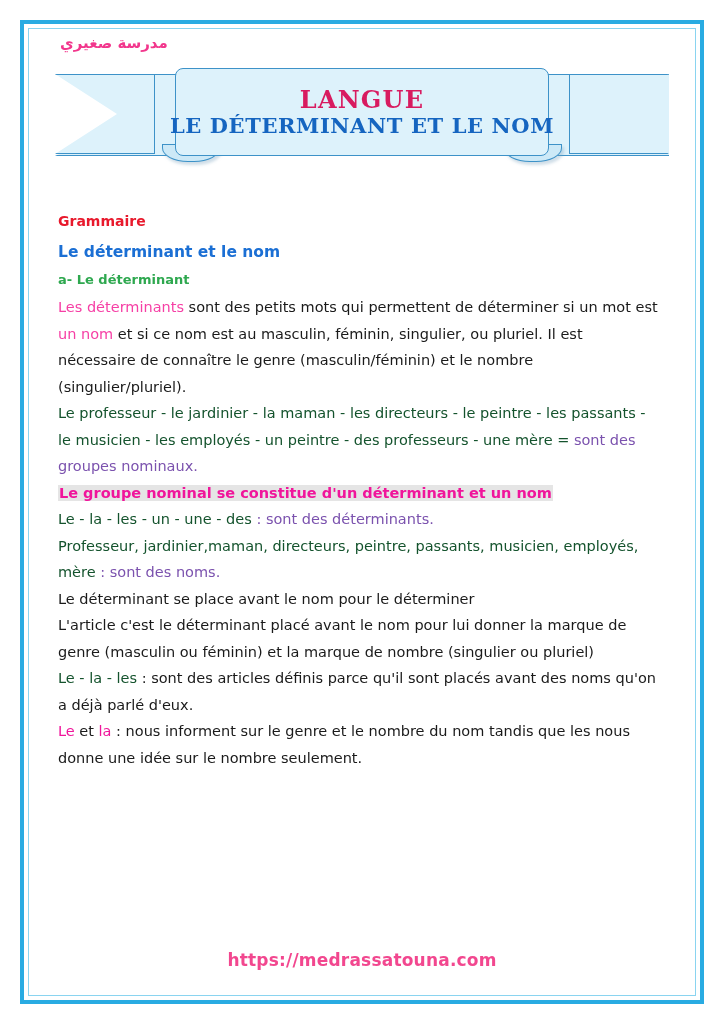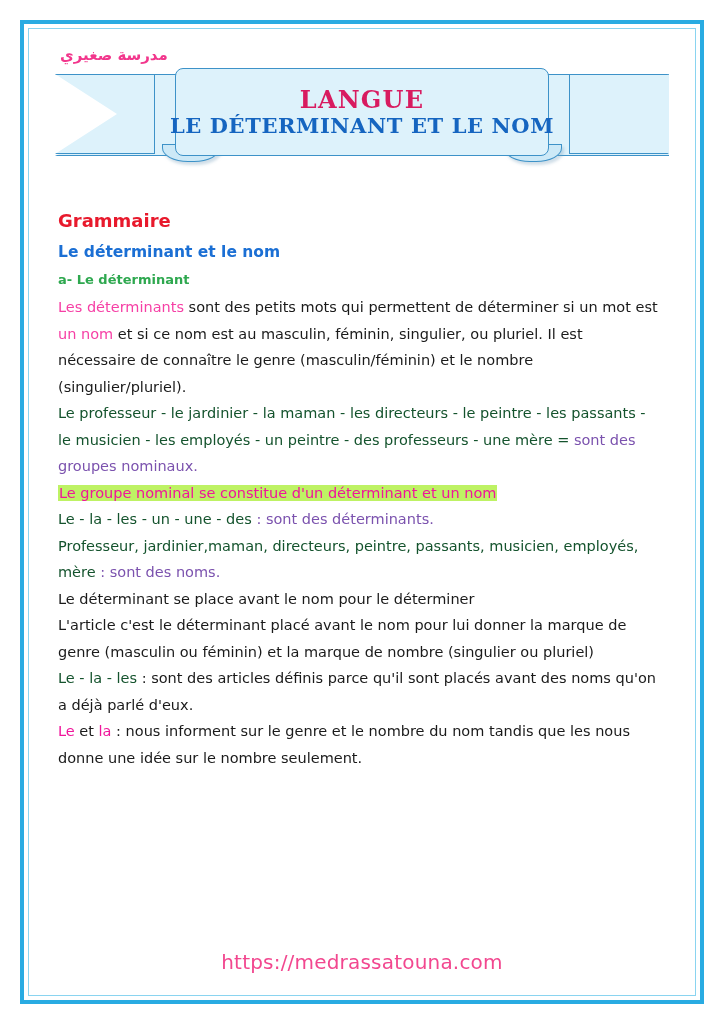--- a/index.html
+++ b/index.html
@@ -47,7 +47,7 @@
   }
   .arabic-label {
     position: absolute;
-    top: 12px;
+    top: 0;
     font-family: "DejaVu Sans", sans-serif;
     font-size: 15px;
     font-weight: 700;

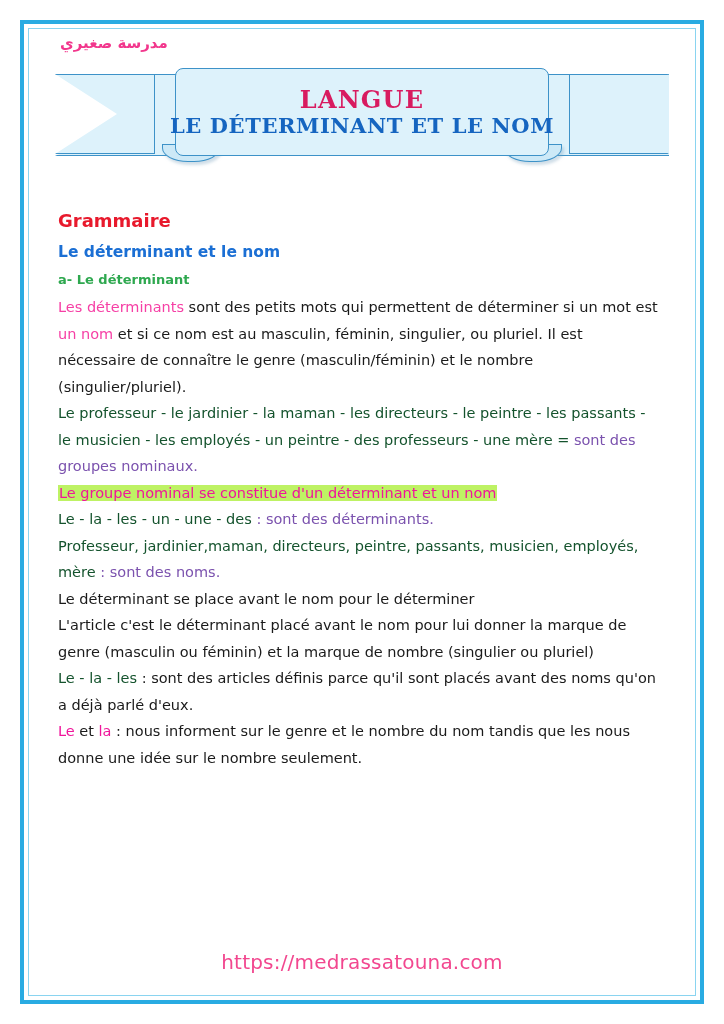--- a/index.html
+++ b/index.html
@@ -164,7 +164,7 @@
     white-space: normal;
   }
   .h-grammaire {
-    font-size: 18px;
+    font-size: 14px;
     font-weight: 700;
     color: #E8192C;
     line-height: 30px;

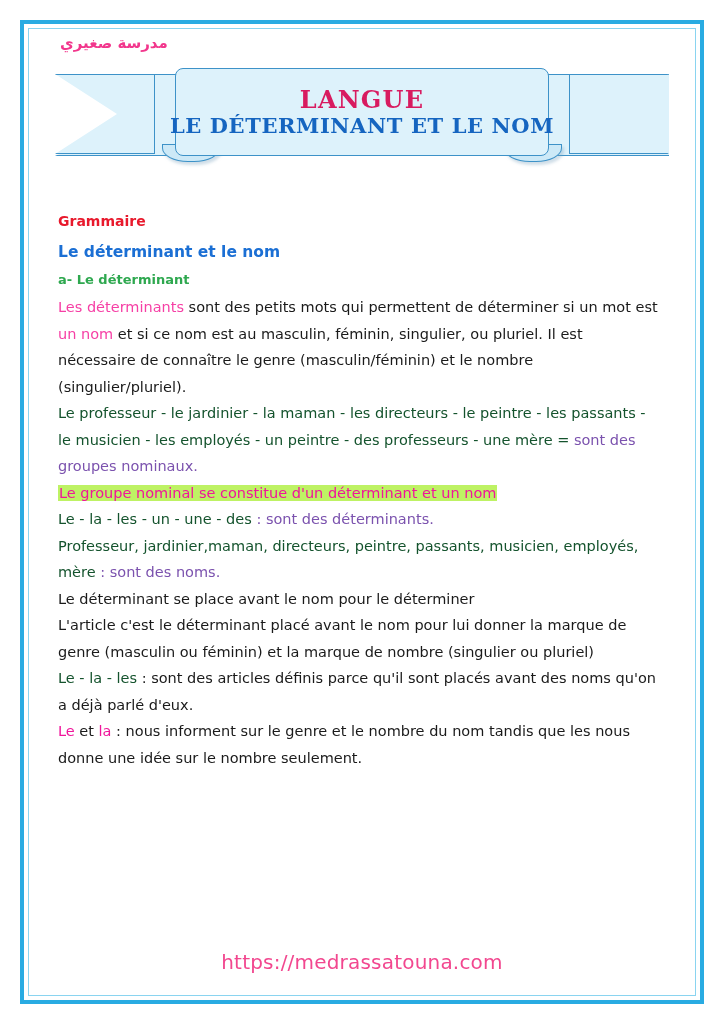--- a/index.html
+++ b/index.html
@@ -188,9 +188,9 @@
   .t-dark   { color: #1A1A1A; }
   .t-magenta{ color: #F0159B; }
   .hl {
-    background: #bef264;
+    background: #e5e5e5;
     color: #F0159B;
-    font-weight: 400;
+    font-weight: 700;
     padding: 0 1px;
     box-decoration-break: clone;
     -webkit-box-decoration-break: clone;

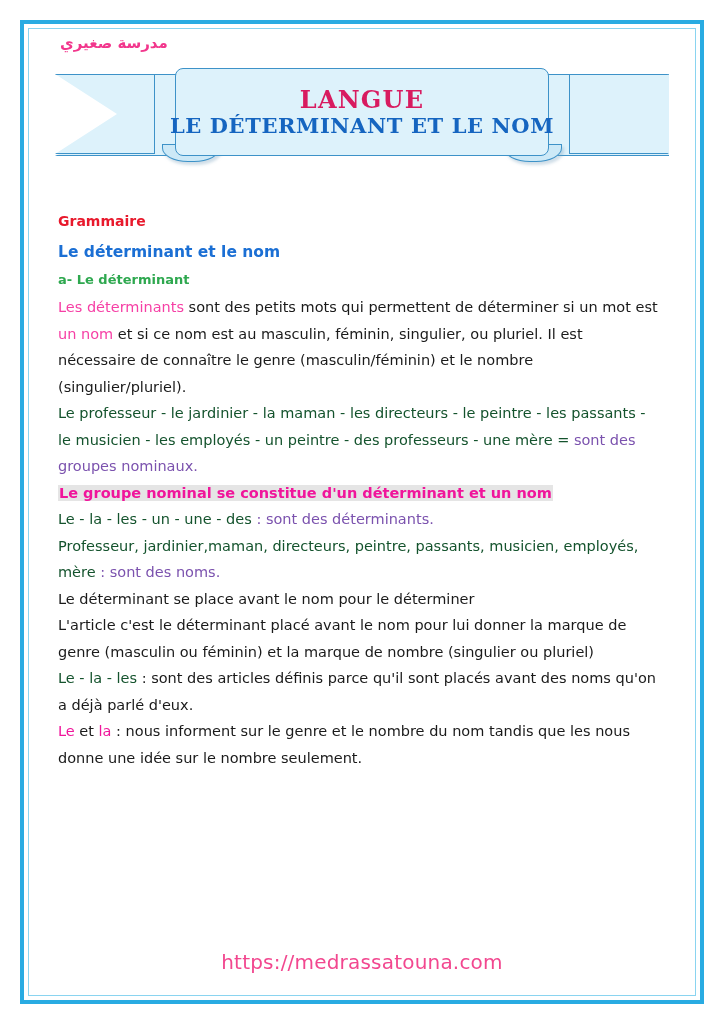--- a/index.html
+++ b/index.html
@@ -204,8 +204,8 @@
     top: 950px;
     text-align: center;
     font-family: "DejaVu Sans", sans-serif;
-    font-size: 20px;
-    font-weight: 400;
+    font-size: 17px;
+    font-weight: 700;
     color: #F2478F;
     letter-spacing: 0.2px;
   }

